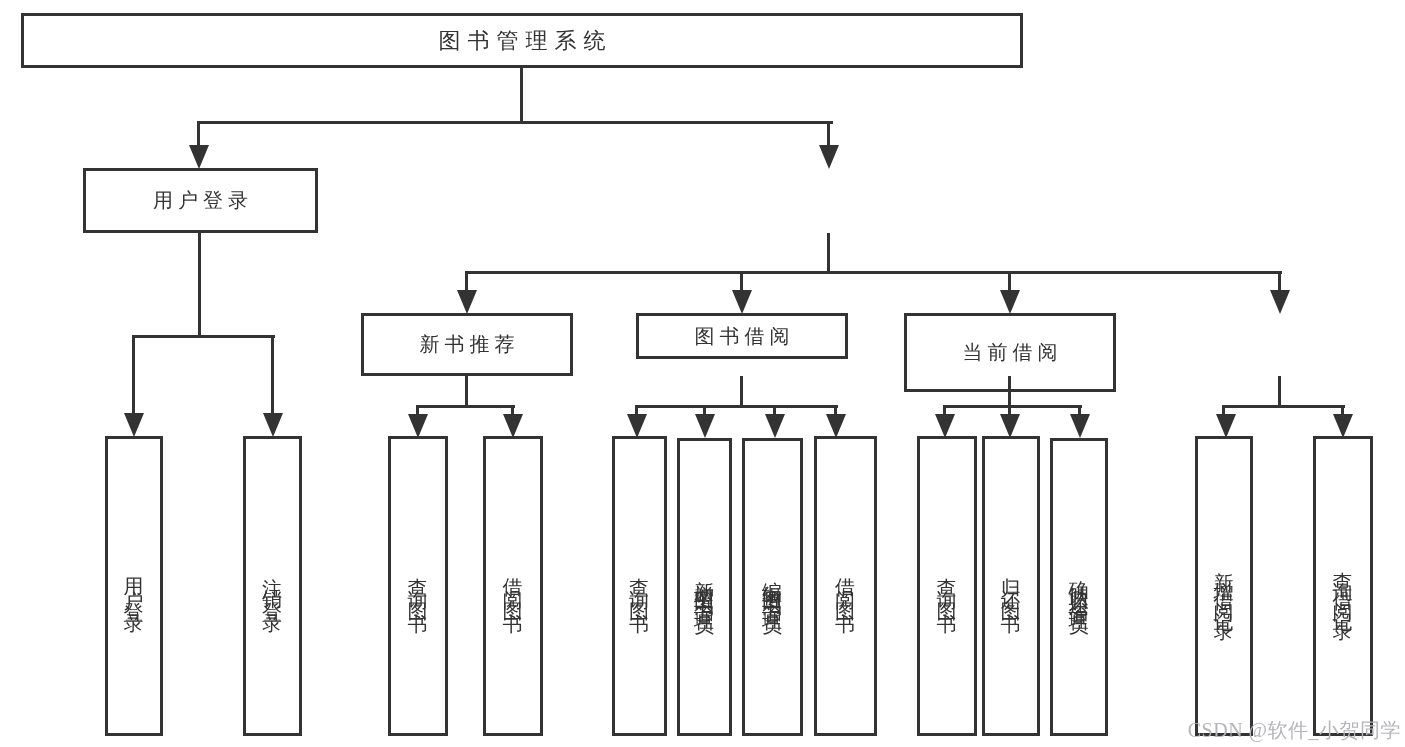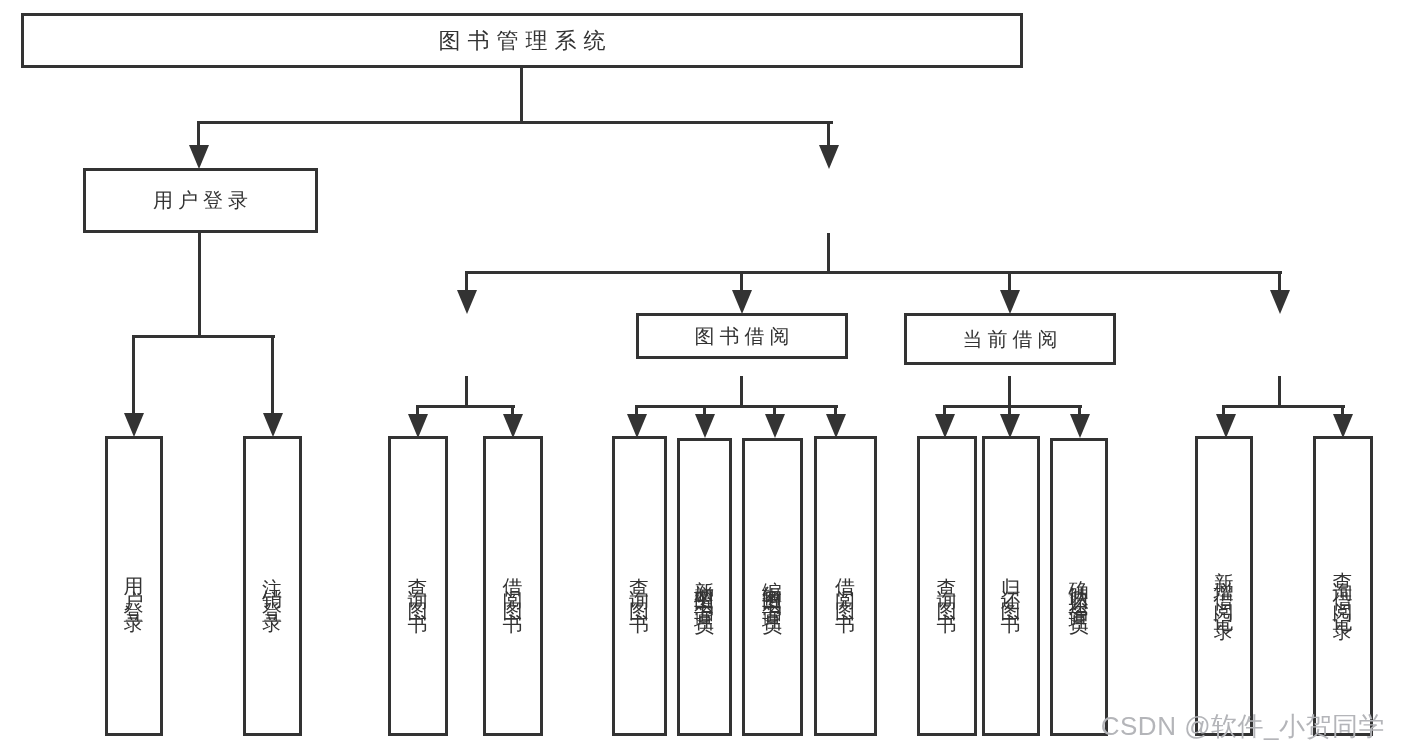--- a/index.html
+++ b/index.html
@@ -5,7 +5,7 @@
   html,body{margin:0;padding:0;background:#fff;}
   #canvas{
     position:relative;width:1405px;height:747px;background:var(--color-background,#fff);
-    font-family:Liberation Sans, sans-serif;overflow:hidden;
+    font-family:Liberation Serif, serif;overflow:hidden;
   }
   .box{
     position:absolute;box-sizing:border-box;border:3px solid var(--color-line,#333);

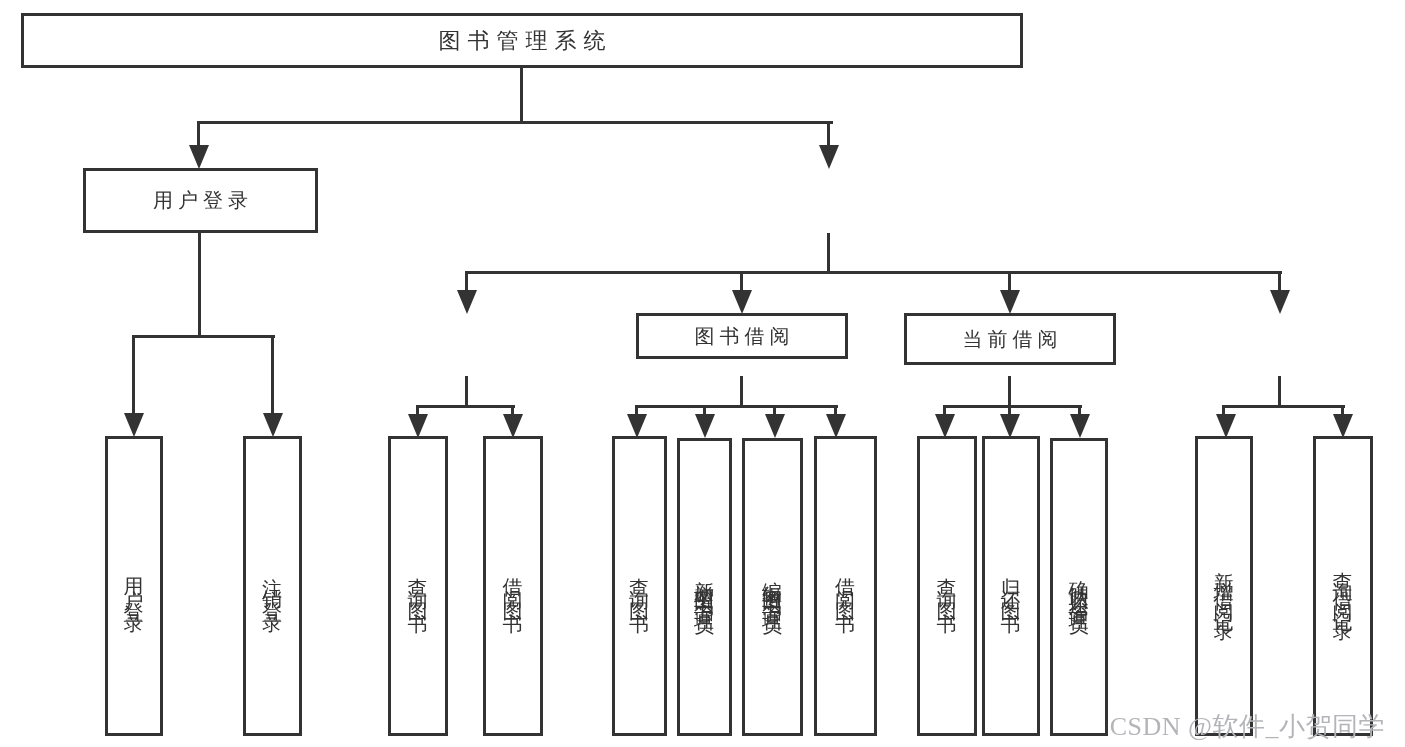--- a/index.html
+++ b/index.html
@@ -67,6 +67,7 @@
   <div class="vline" style="left:1278px;top:271px;height:21px;"></div>
   <div class="arrow" style="left:1270px;top:290px;"></div>
 
+  <div class="box hbox" style="left:361px;top:313px;width:212px;height:63px;">新书推荐</div>
   <div class="box hbox" style="left:636px;top:313px;width:212px;height:46px;text-align:center;">图书借阅</div>
   <div class="box hbox" style="left:904px;top:313px;width:212px;height:52px;">当前借阅</div>
 

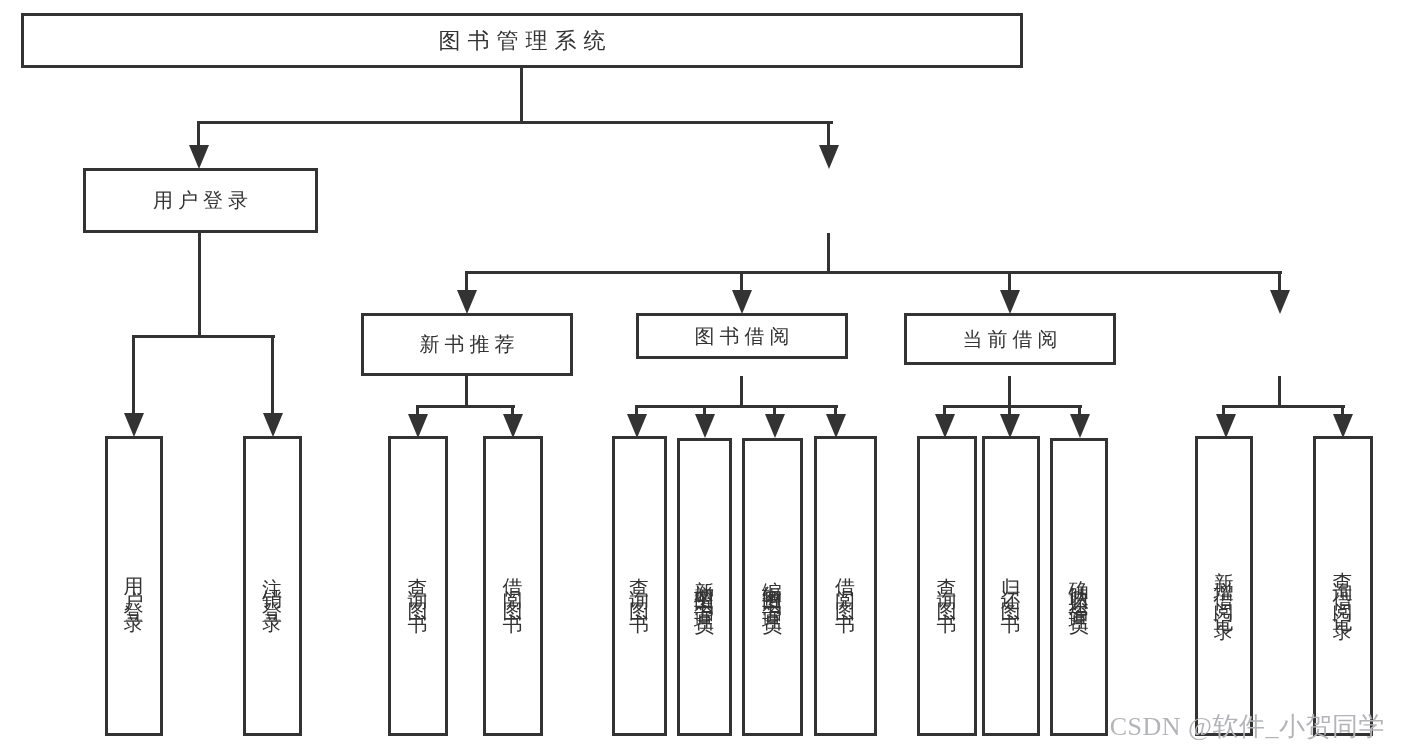--- a/index.html
+++ b/index.html
@@ -69,7 +69,7 @@
 
   <div class="box hbox" style="left:361px;top:313px;width:212px;height:63px;">新书推荐</div>
   <div class="box hbox" style="left:636px;top:313px;width:212px;height:46px;text-align:center;">图书借阅</div>
-  <div class="box hbox" style="left:904px;top:313px;width:212px;height:52px;">当前借阅</div>
+  <div class="box hbox" style="left:904px;top:313px;width:212px;height:79px;">当前借阅</div>
 
   <div class="vline" style="left:465px;top:376px;height:32px;"></div>
   <div class="hline" style="left:416px;top:405px;width:99px;"></div>

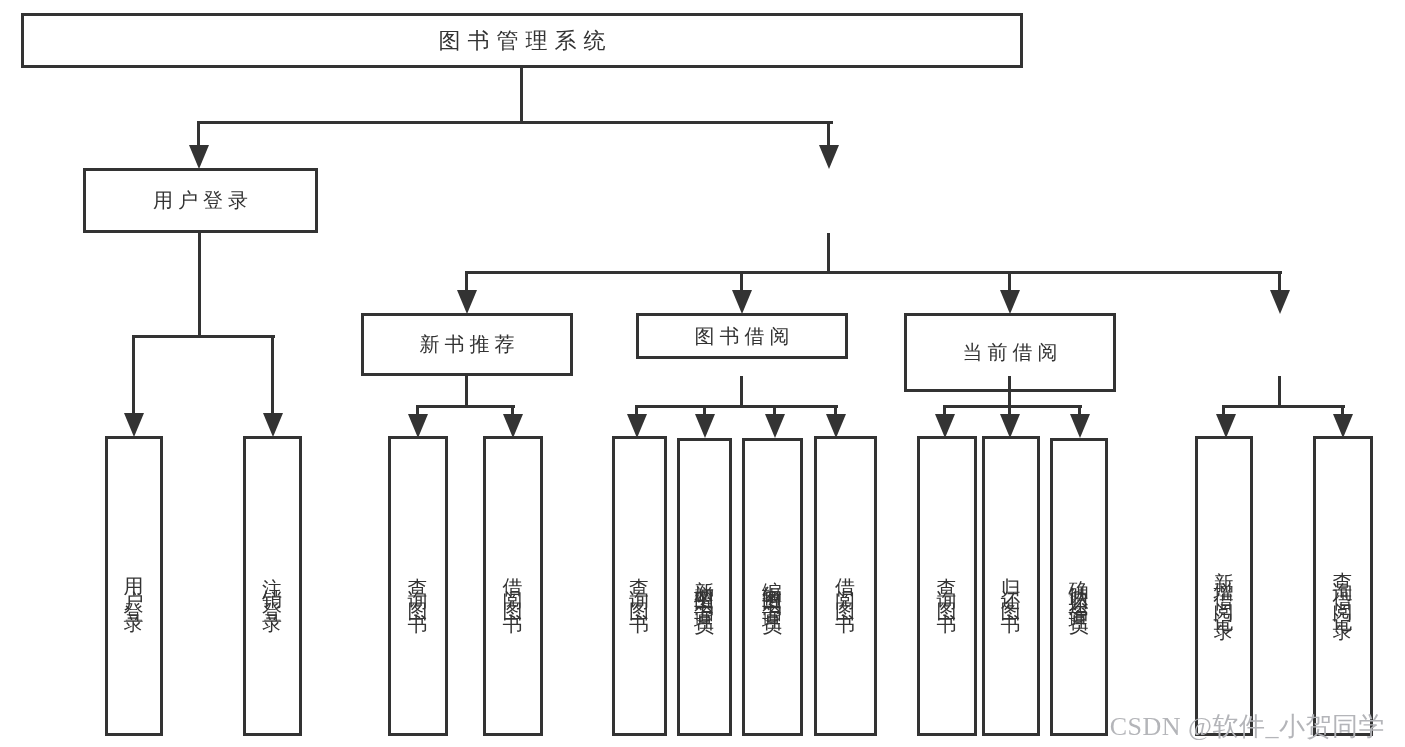--- a/index.html
+++ b/index.html
@@ -29,7 +29,7 @@
     border-top:24px solid var(--color-line,#333);
   }
   .watermark{
-    position:absolute;right:20px;bottom:3px;font-size:26px;letter-spacing:.5px;
+    position:absolute;right:4px;bottom:3px;font-size:20px;letter-spacing:.5px;
     color:var(--color-watermark,#b4b5b9);z-index:10;white-space:nowrap;
   }
 </style>

